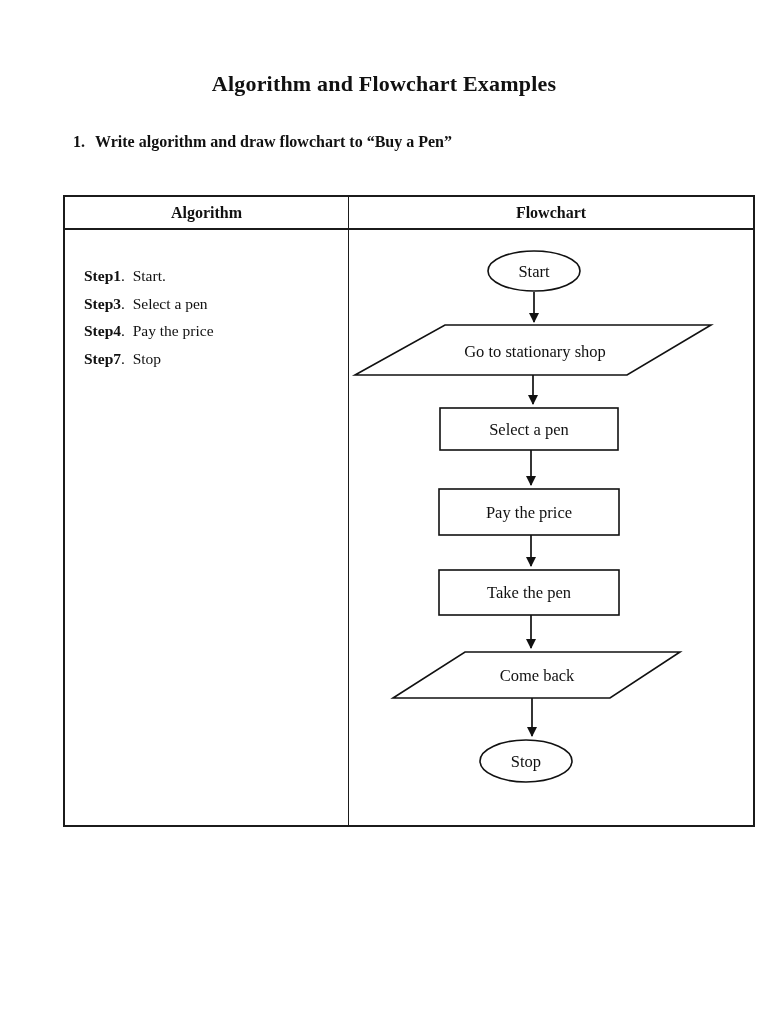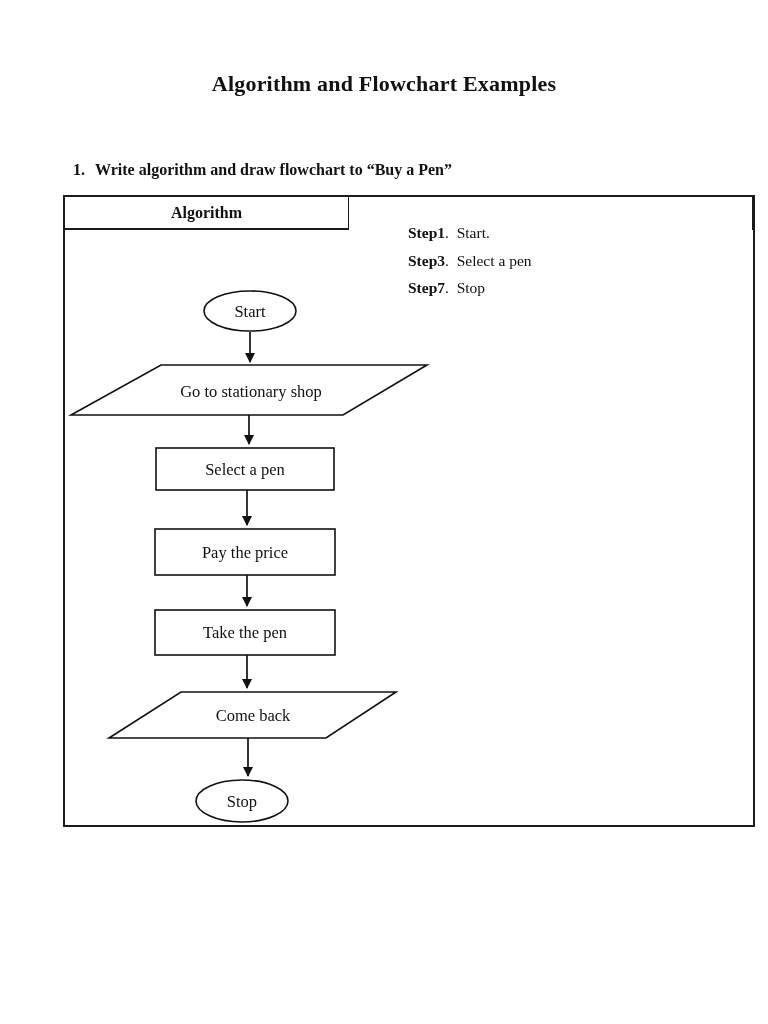--- a/index.html
+++ b/index.html
@@ -30,7 +30,6 @@
     top: 133px;
     font-size: 16px;
     font-weight: bold;
-    margin-top: 28px;
   }
   .q-num { margin-right: 10px; }
   .doc-table {

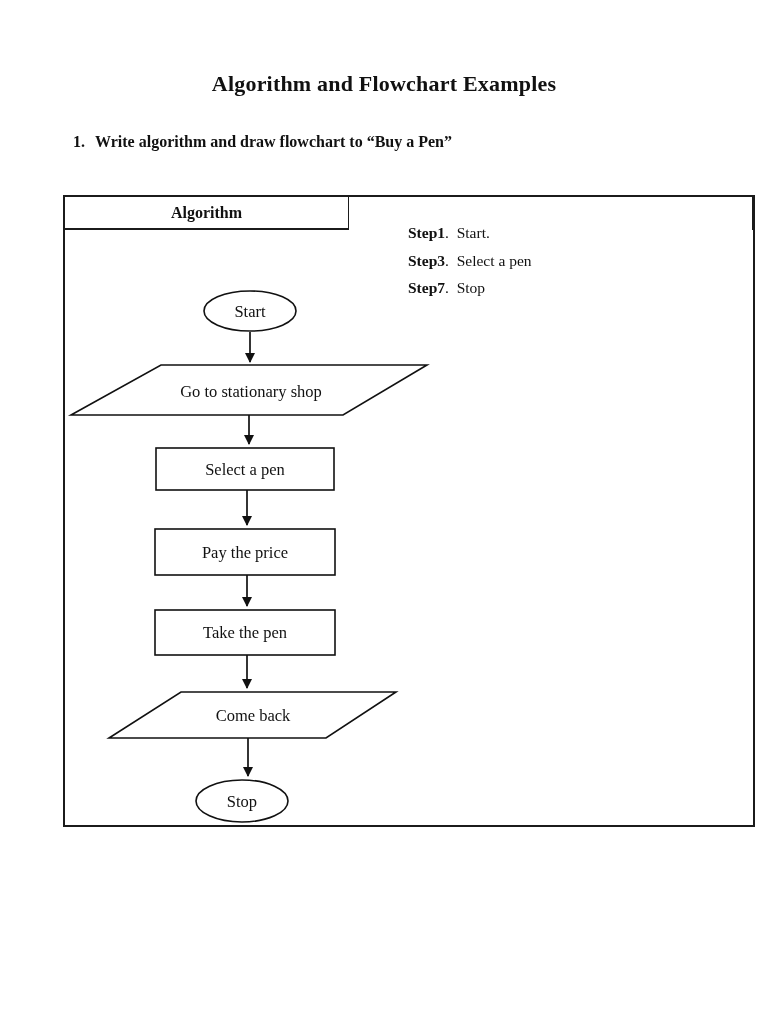--- a/index.html
+++ b/index.html
@@ -42,7 +42,6 @@
     display: grid;
     grid-template-columns: 284px 1fr;
     grid-template-rows: 33px 1fr;
-    gap: 40px;
   }
   .th {
     border-bottom: 2px solid #1b1b1b;

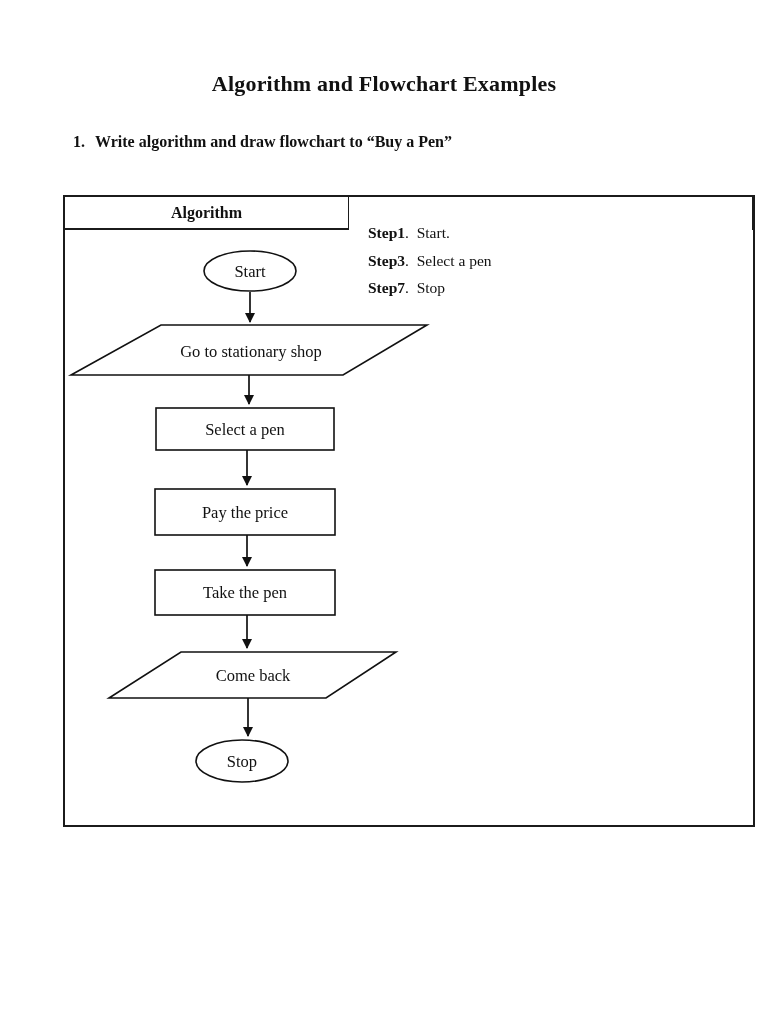--- a/index.html
+++ b/index.html
@@ -87,6 +87,7 @@
   <div class="doc-table">
 
     <div class="th th-left">Algorithm</div>
+    <div class="th">Flowchart</div>
 
     <div class="cell-left">
       <div class="step"><span class="step-num">Step1</span><span>.  </span><span>Start.</span></div>

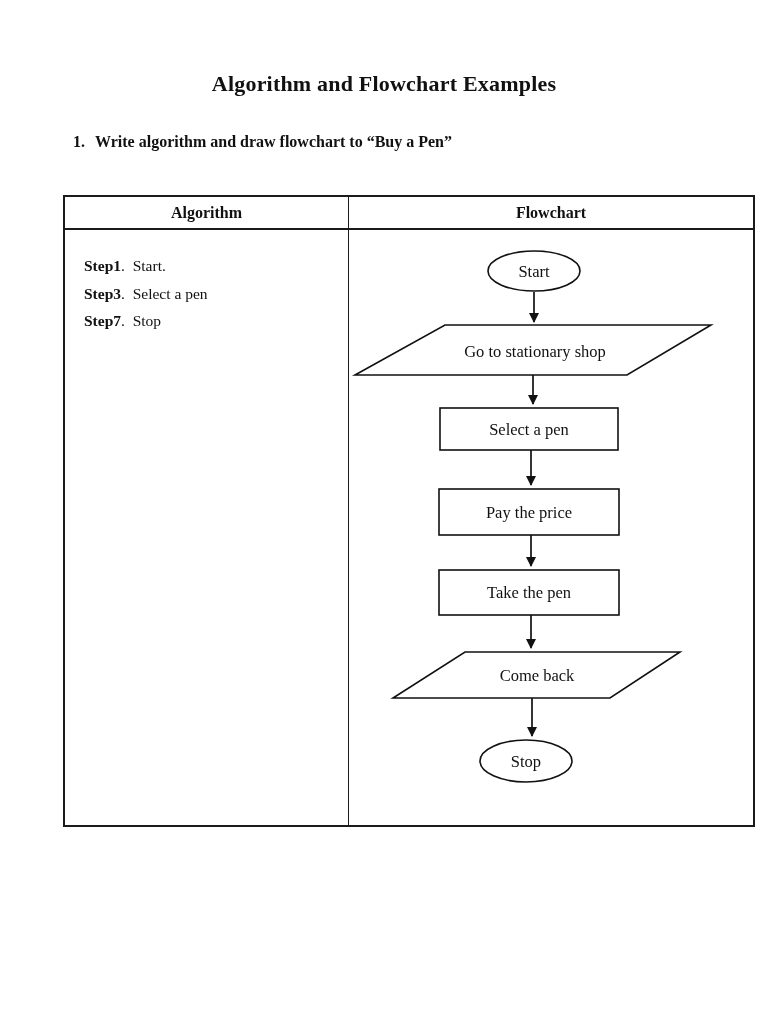--- a/index.html
+++ b/index.html
@@ -54,7 +54,7 @@
   .th-left { border-right: 1.5px solid #1b1b1b; }
   .cell-left {
     border-right: 1.5px solid #1b1b1b;
-    padding: 22px 0 0 19px;
+    padding: 32px 0 0 19px;
   }
   .cell-right { position: relative; }
   .step {

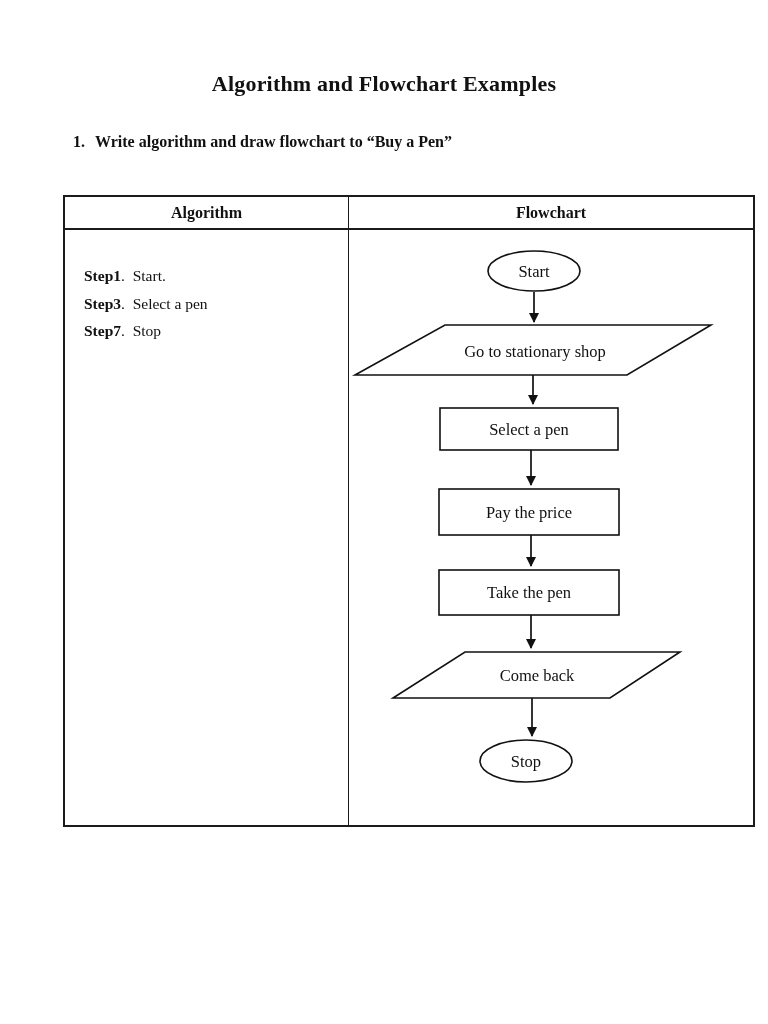--- a/index.html
+++ b/index.html
@@ -92,6 +92,7 @@
     <div class="cell-left">
       <div class="step"><span class="step-num">Step1</span><span>.  </span><span>Start.</span></div>
       <div class="step"><span class="step-num">Step3</span><span>.  </span><span>Select a pen</span></div>
+      <div class="step"><span class="step-num">Step4</span><span>.  </span><span>Pay the price</span></div>
       <div class="step"><span class="step-num">Step7</span><span>.  </span><span>Stop</span></div>
     </div>
 

